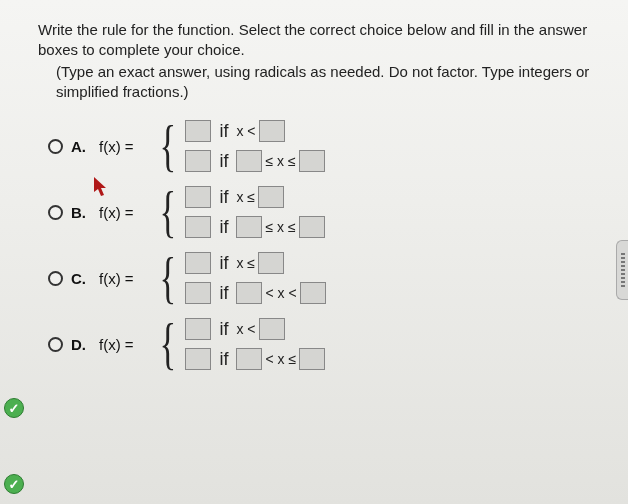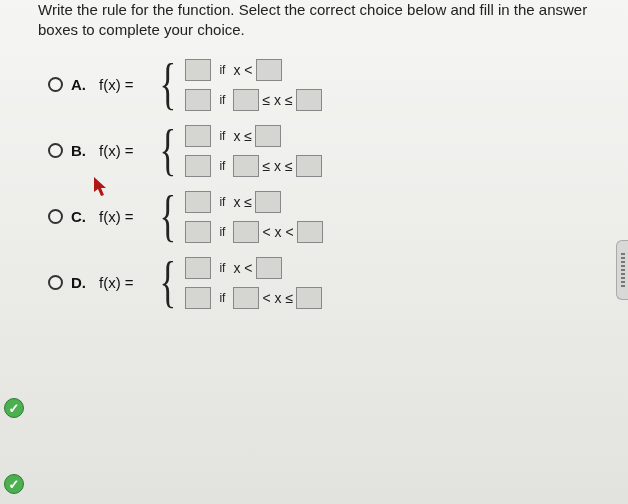--- a/index.html
+++ b/index.html
@@ -15,7 +15,7 @@
     }
     .page {
       background: linear-gradient(to bottom, #f5f5f3 0%, #eeeeeb 40%, #e2e2de 100%);
-      padding: 0 18px 18px 38px;
+      padding: 20px 18px 18px 38px;
       height: 100%;
       color: #222;
     }

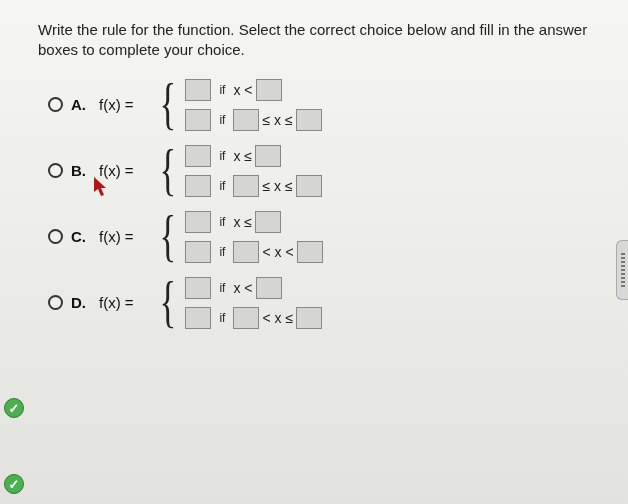--- a/index.html
+++ b/index.html
@@ -151,6 +151,7 @@
 <div class="page">
   <div class="instructions">
     <span>Write the rule for the function. Select the correct choice below and fill in the answer boxes to complete your choice.</span>
+    <span class="indent">(Type an exact answer, using radicals as needed. Do not factor. Type integers or simplified fractions.)</span>
   </div>
 
   <div class="choices">

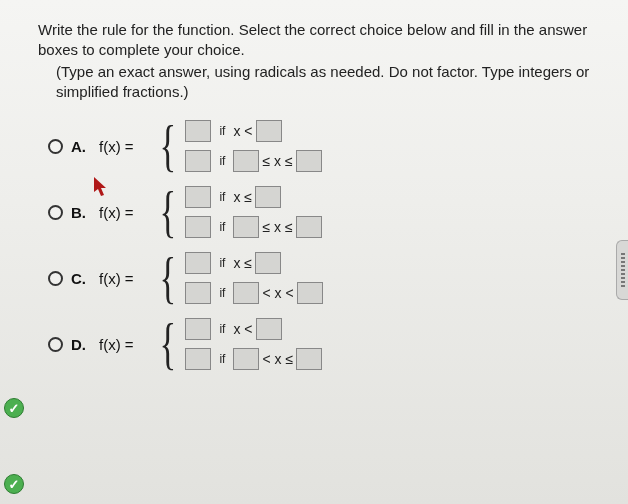--- a/index.html
+++ b/index.html
@@ -87,7 +87,7 @@
       display: inline-block;
     }
     .if {
-      font-size: 12px;
+      font-size: 18px;
       color: #222;
     }
     .cond {

